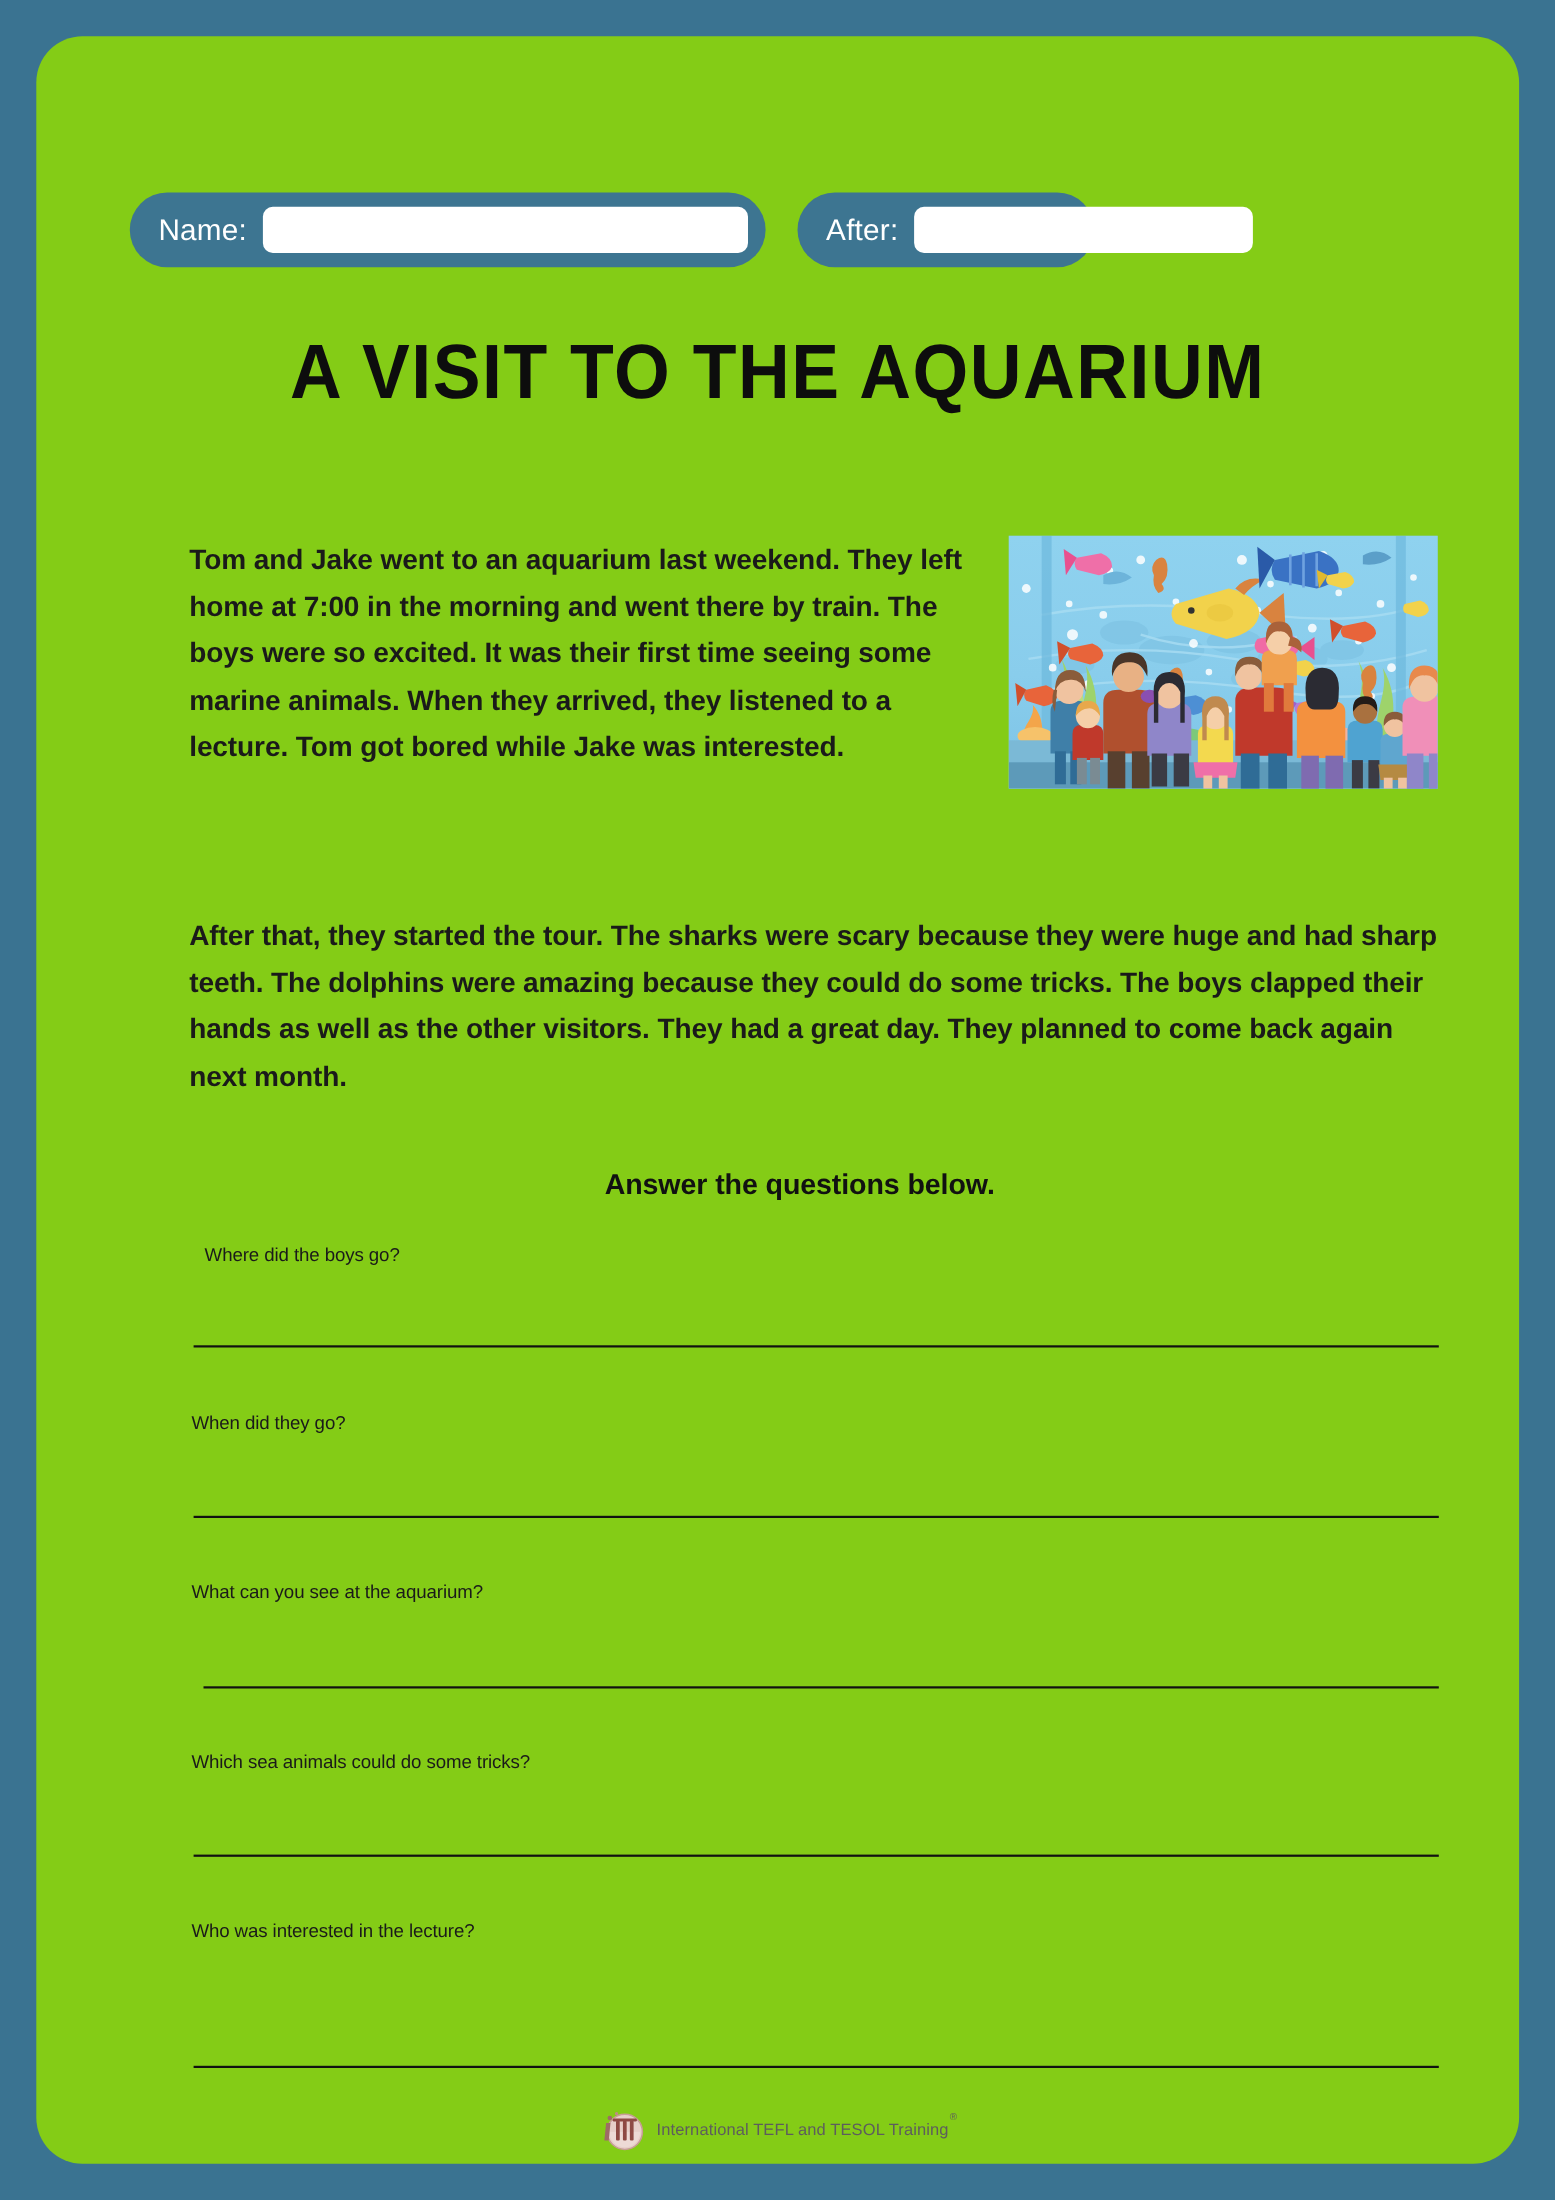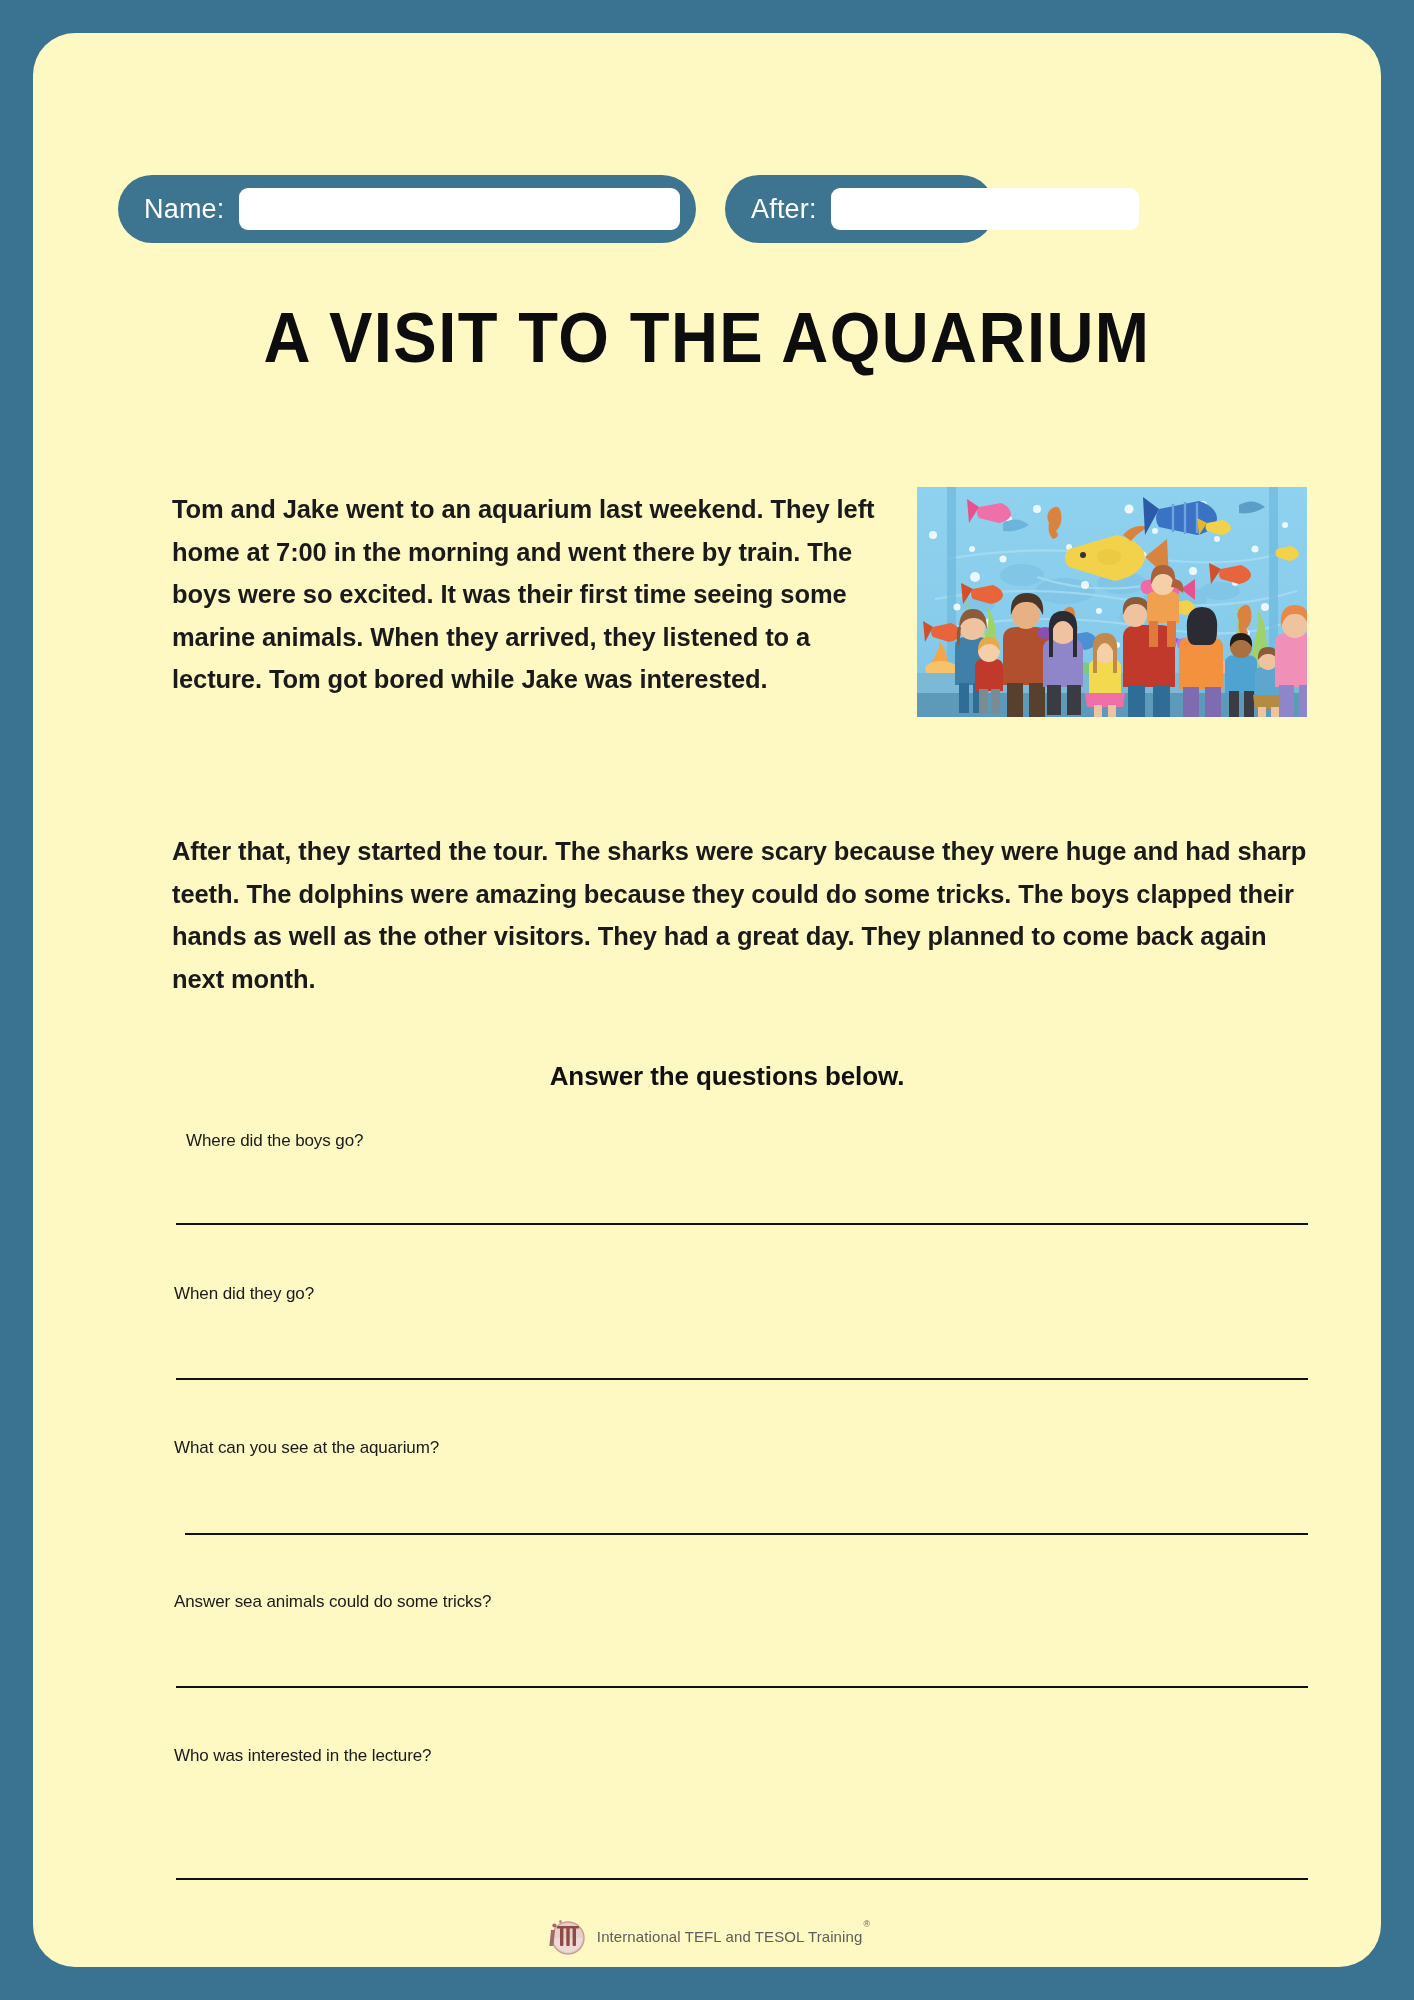--- a/index.html
+++ b/index.html
@@ -28,7 +28,7 @@
     top: 33px;
     width: 1348px;
     height: 1934px;
-    background: #fef9c3;
+    background: #84cc16;
     border-radius: 42px;
   }
 

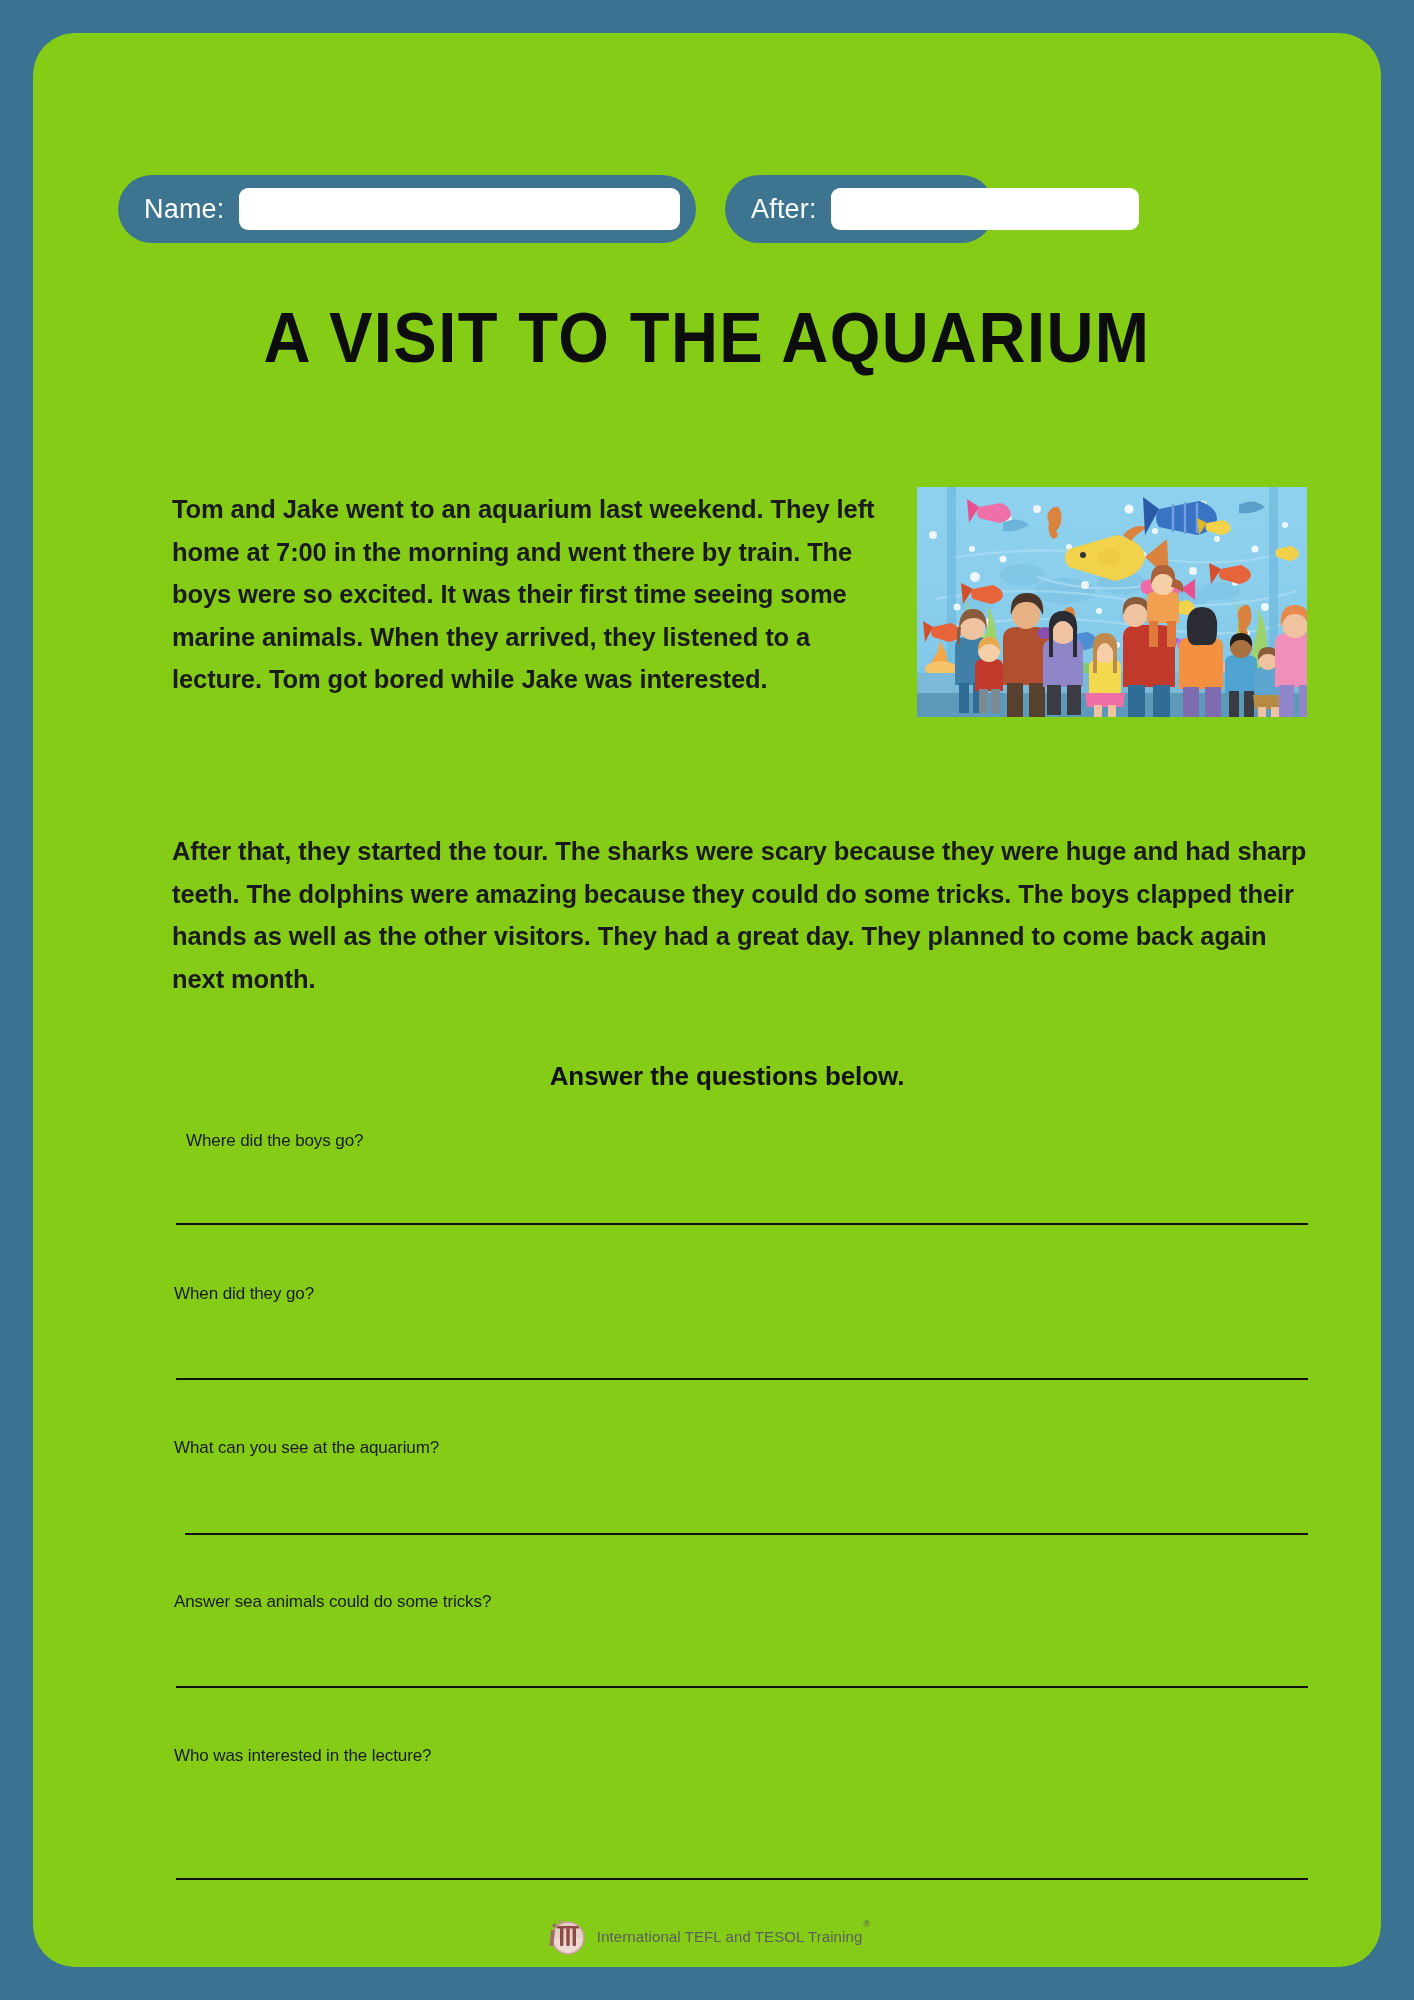--- a/index.html
+++ b/index.html
@@ -494,7 +494,7 @@
     </div>
 
     <div class="qblock">
-      <span class="q-text" style="left:141px; top:1559px;">Answer sea animals could do some tricks?</span>
+      <span class="q-text" style="left:141px; top:1559px;">Which sea animals could do some tricks?</span>
       <div class="q-line" style="left:143px; top:1653px; width:1132px;"></div>
     </div>
 

